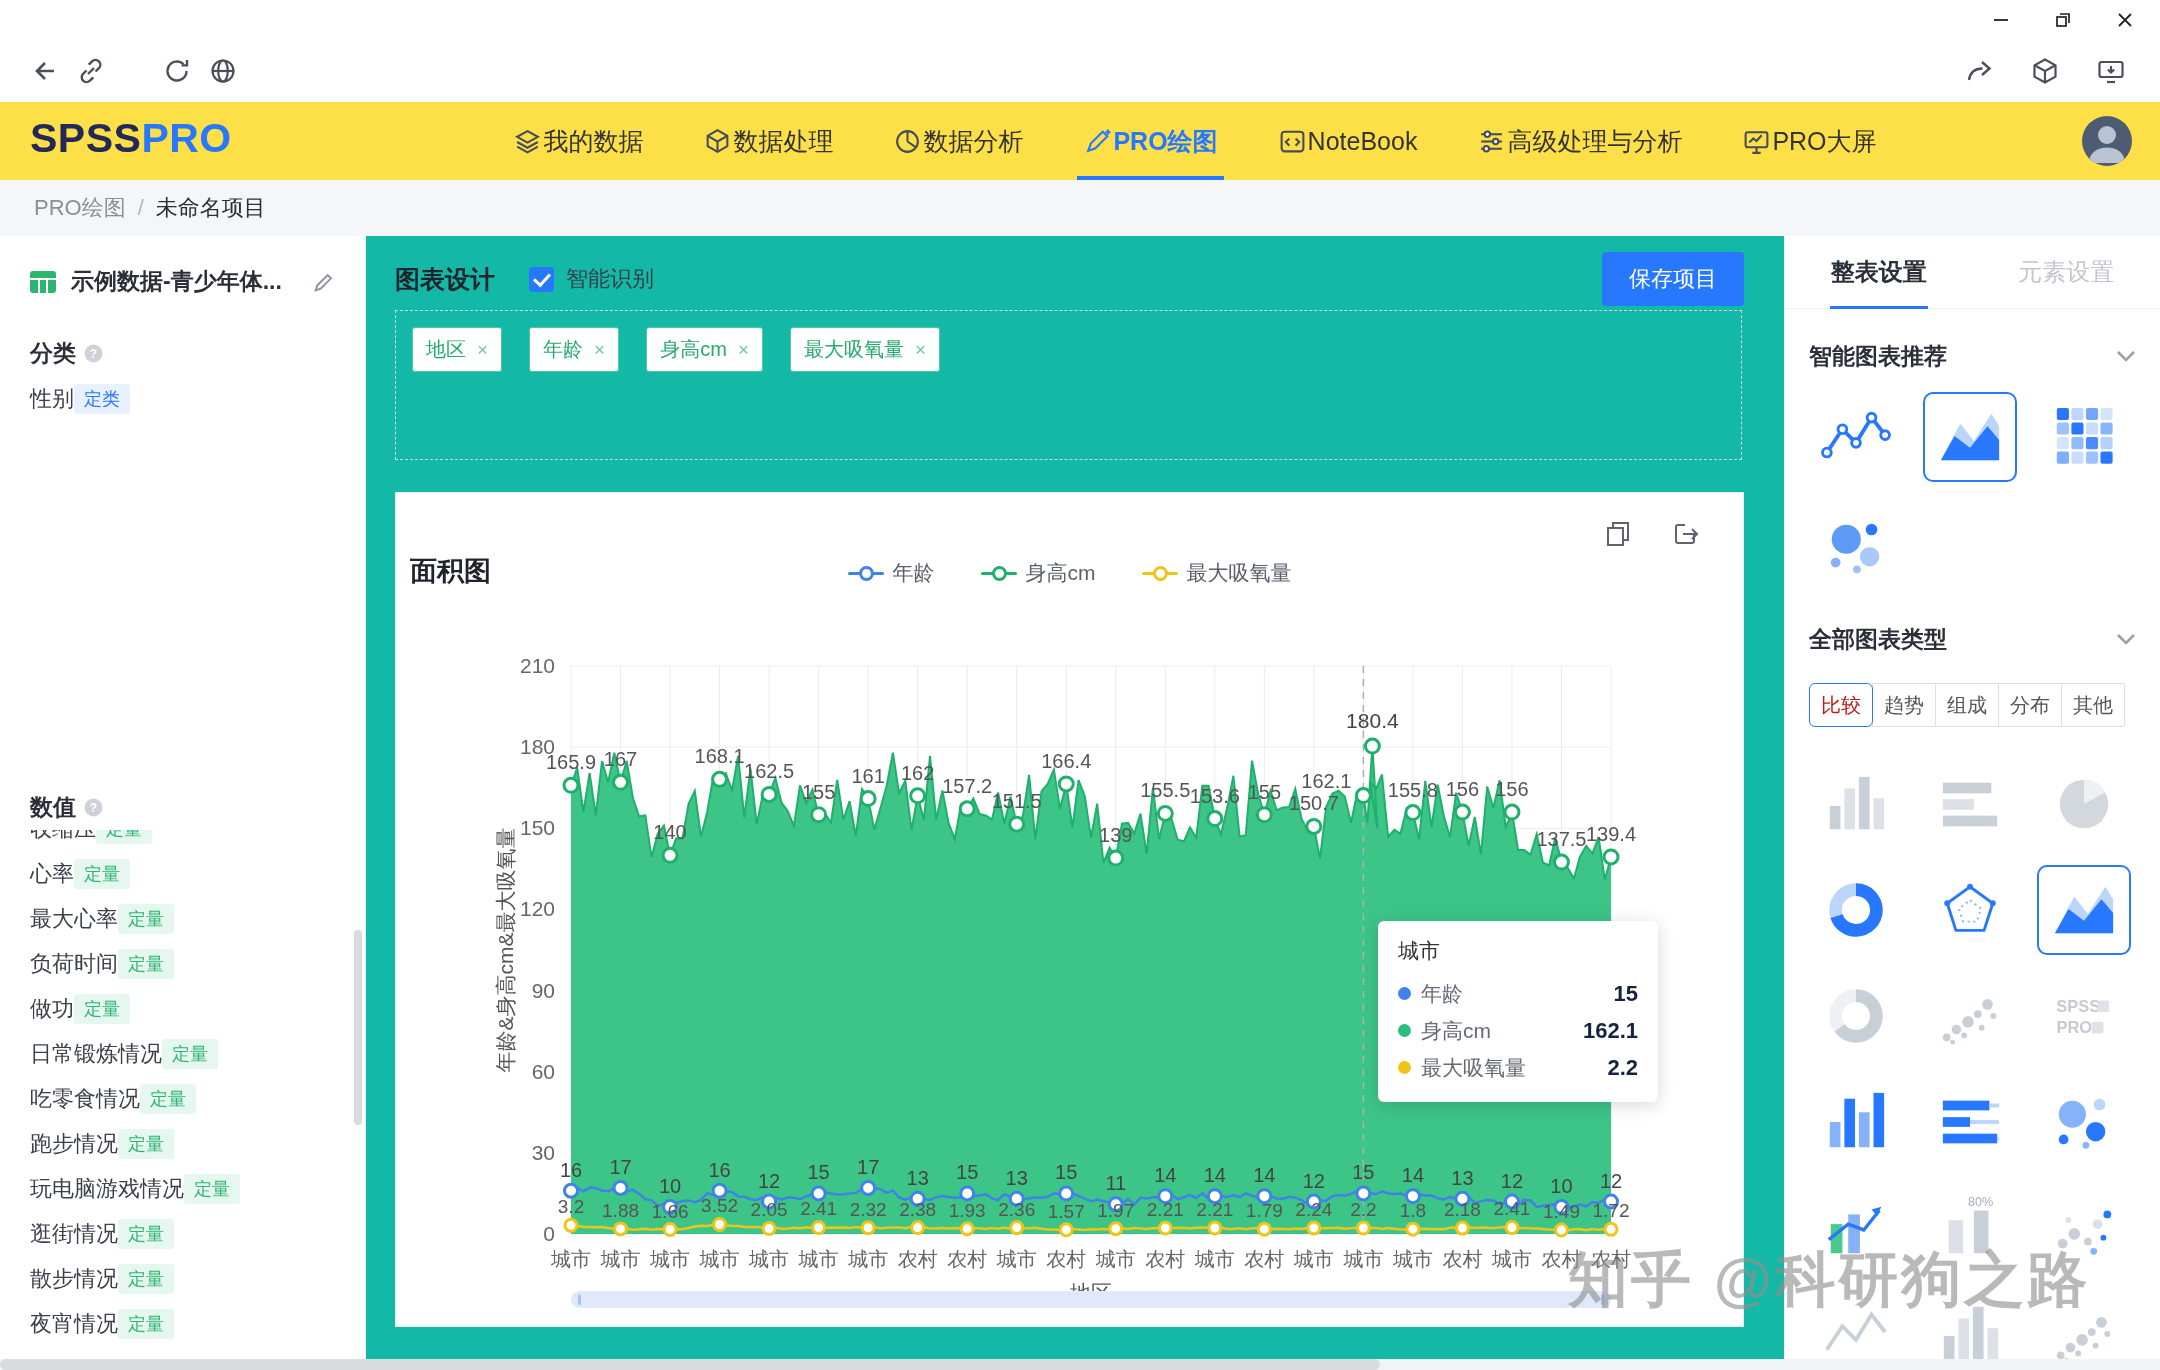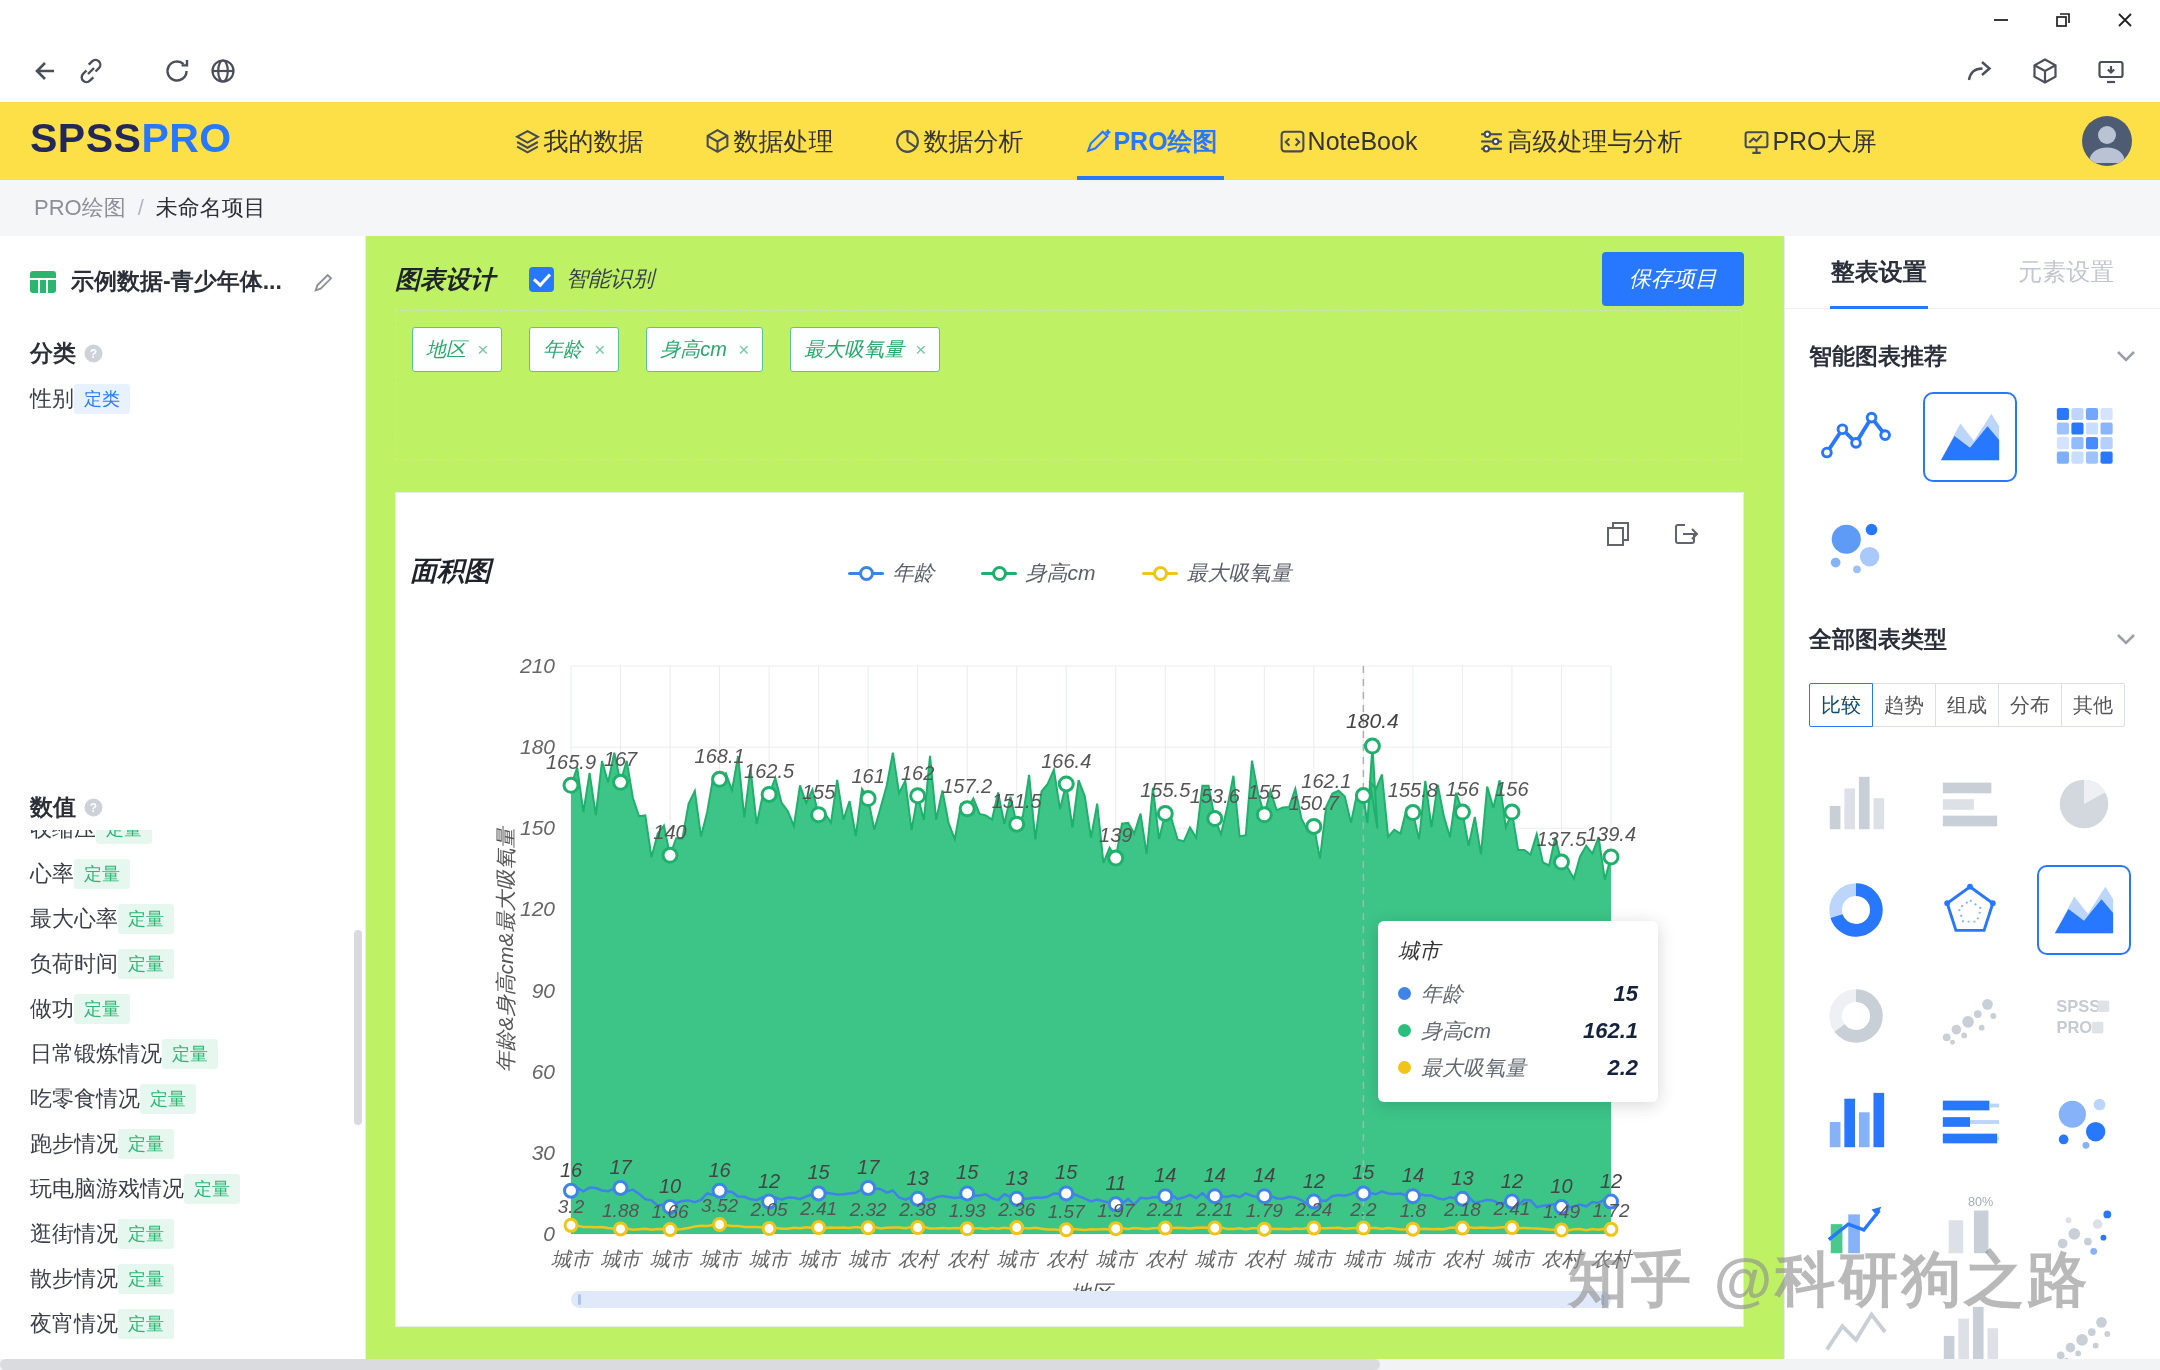--- a/index.html
+++ b/index.html
@@ -50,7 +50,7 @@
   .badge.cat{background:#e8f1ff;color:#2878ff;}
   .side-scroll{position:absolute;right:3px;top:694px;width:8px;height:195px;background:#d8dadf;border-radius:4px;cursor:pointer;}
   
-  .main{position:absolute;left:366px;right:376px;top:0;bottom:0;background:#bef264;font-style:italic;}
+  .main{position:absolute;left:366px;right:376px;top:0;bottom:0;background:#14b8a6;}
   .design-row{position:absolute;left:29px;top:16px;width:1349px;display:flex;align-items:center;}
   .design-title{font-size:25px;font-weight:700;color:#1f232b;}
   .cb{width:25px;height:25px;border-radius:4px;background:#2878ff;margin-left:34px;position:relative;cursor:pointer;flex:none;}

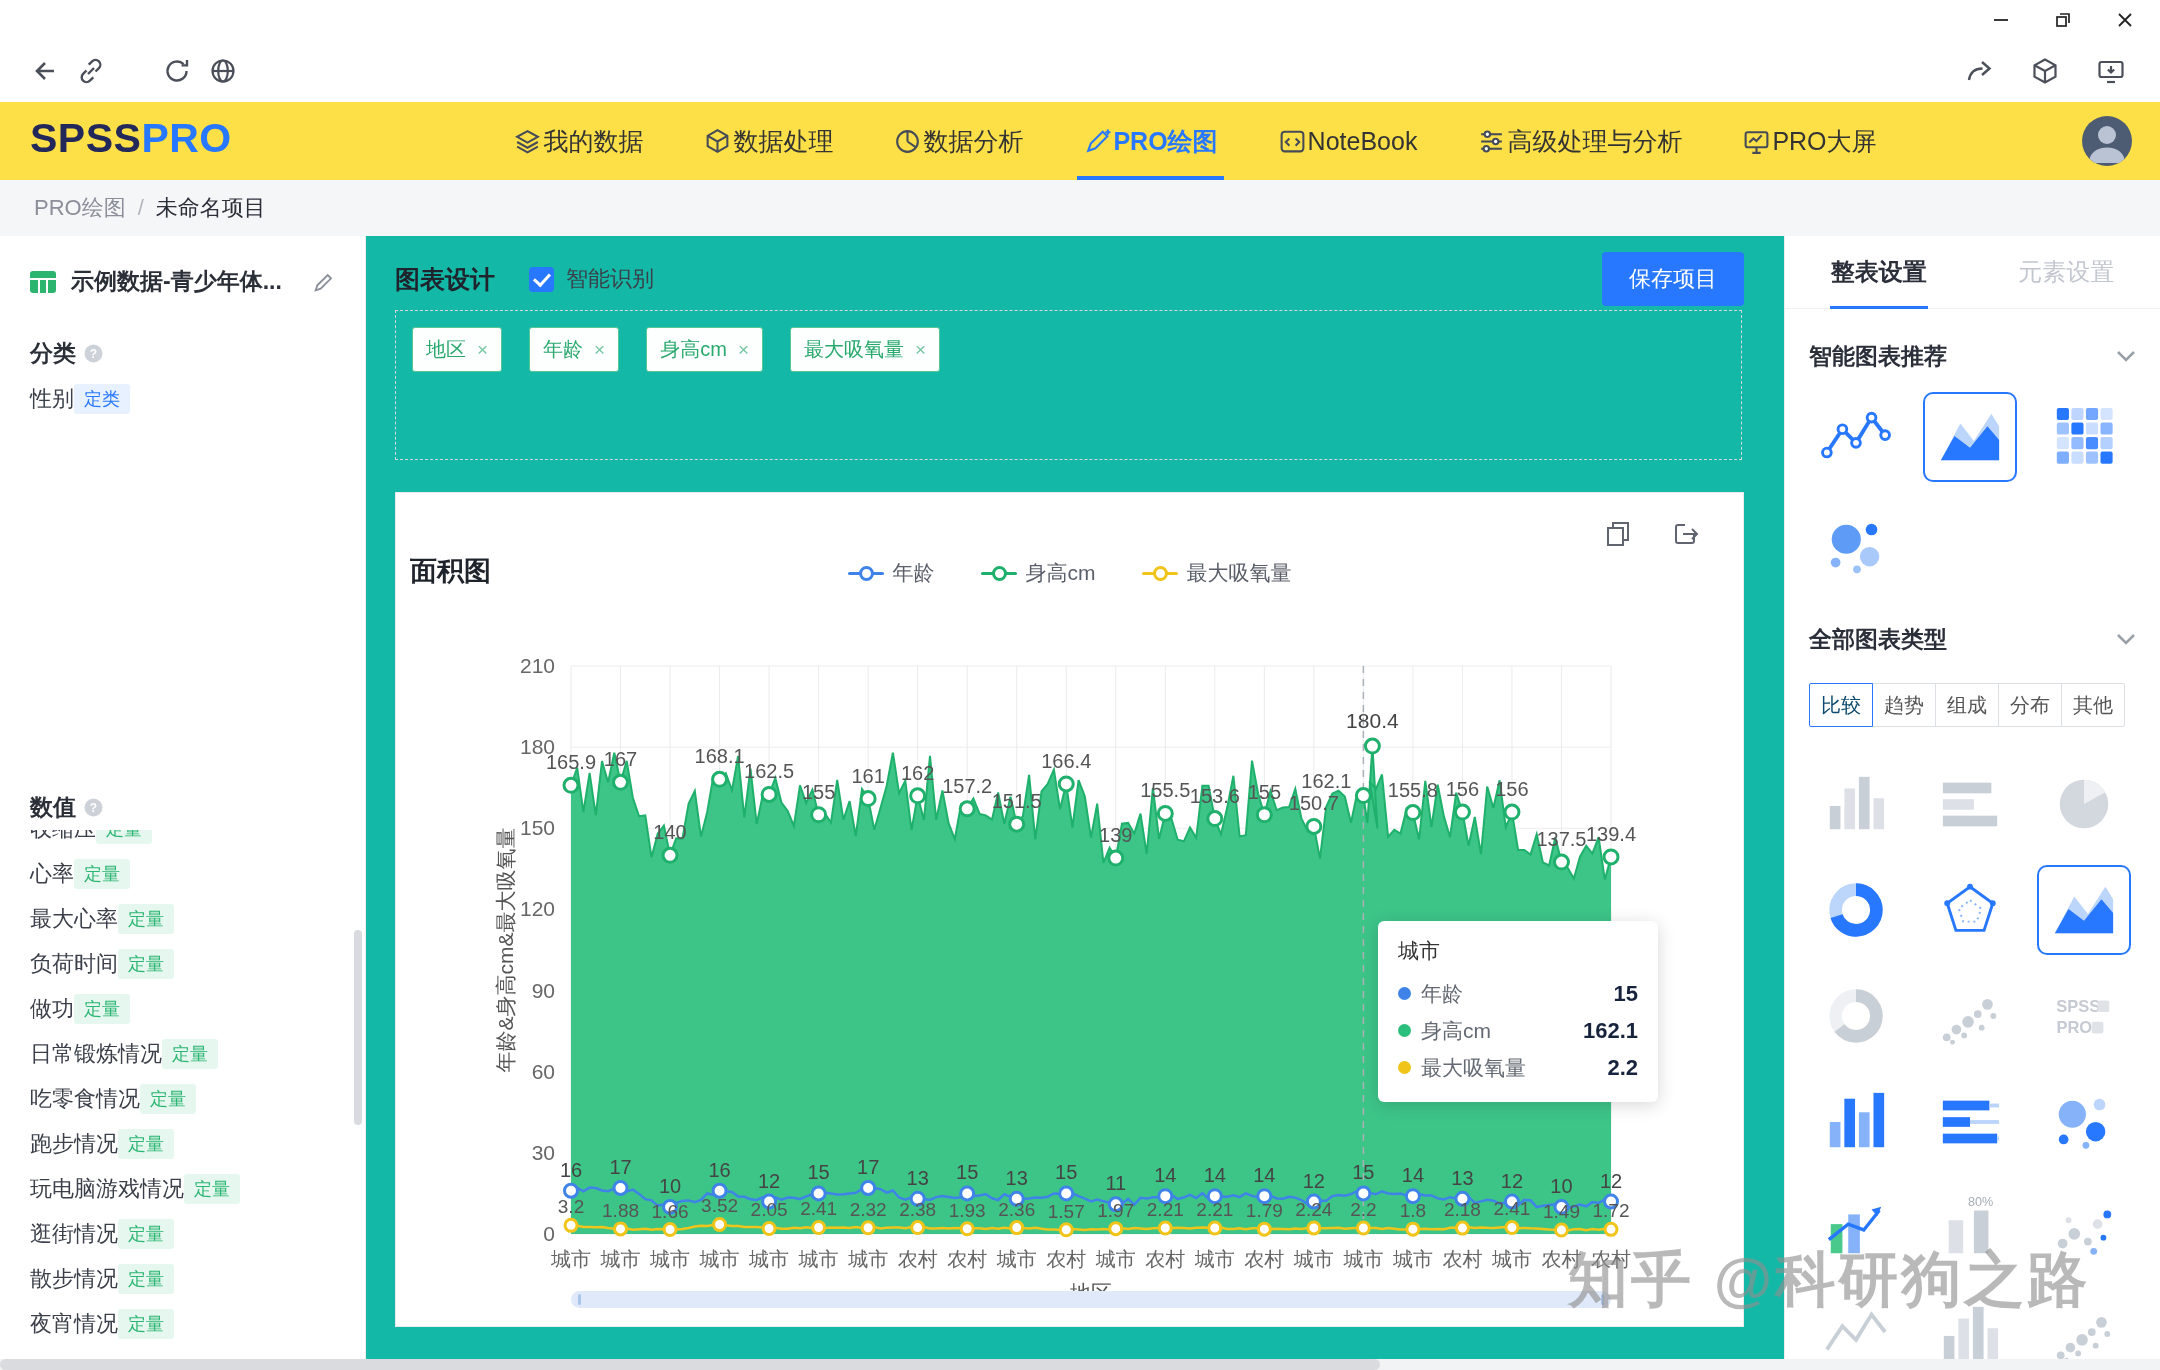--- a/index.html
+++ b/index.html
@@ -96,7 +96,7 @@
         font-size:20px;color:#555;background:#fff;cursor:pointer;position:relative;box-sizing:border-box;}
   .ftab:first-child{margin-left:0;border-radius:2px 0 0 2px;}
   .ftab:last-child{border-radius:0 2px 2px 0;}
-  .ftab.active{border-color:#2878ff;color:#0c4a6e;z-index:1;}
+  .ftab.active{border-color:#2878ff;color:#b91c1c;z-index:1;border-radius:6px;}
   .type-grid{display:flex;flex-wrap:wrap;gap:16px 20px;margin:32px 24px 0;}
   
   .watermark{position:absolute;left:1568px;top:1240px;font-size:60px;font-weight:700;color:#8f8f8f;opacity:.62;z-index:6;letter-spacing:3px;white-space:nowrap;}

